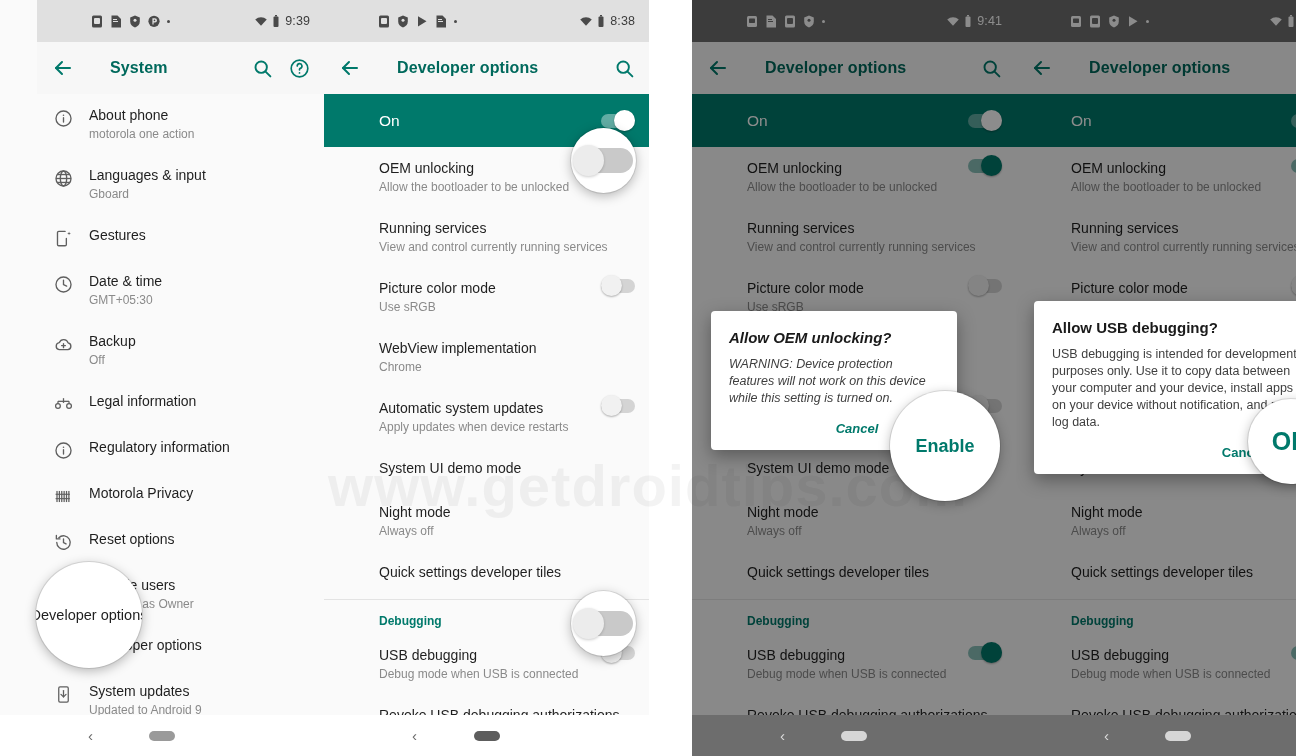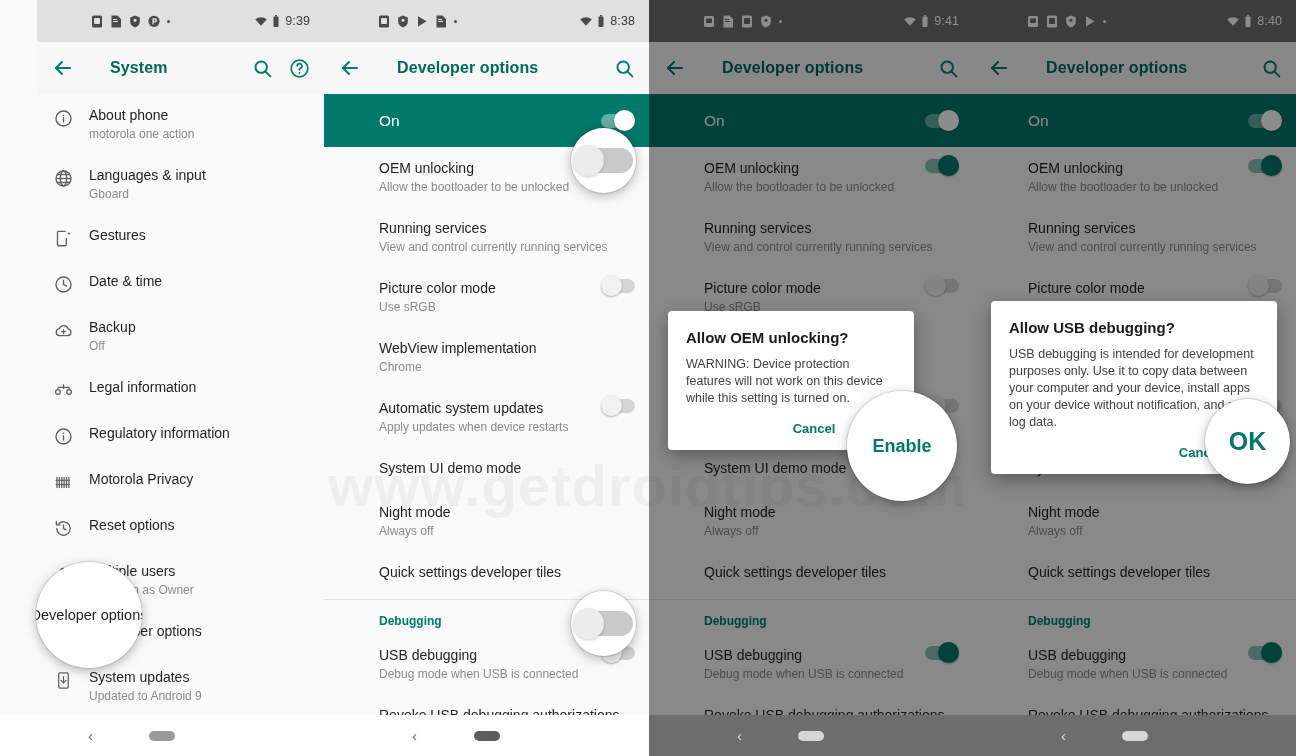--- a/index.html
+++ b/index.html
@@ -20,7 +20,7 @@
   }
   .p1 { width: 324px; padding-left: 37px; }
   .p2 { width: 325px; }
-  .p3 { width: 324px; }
+  .p3 { width: 324px; margin-left: 43px; }
   .p4 { width: 323px; }
 
   

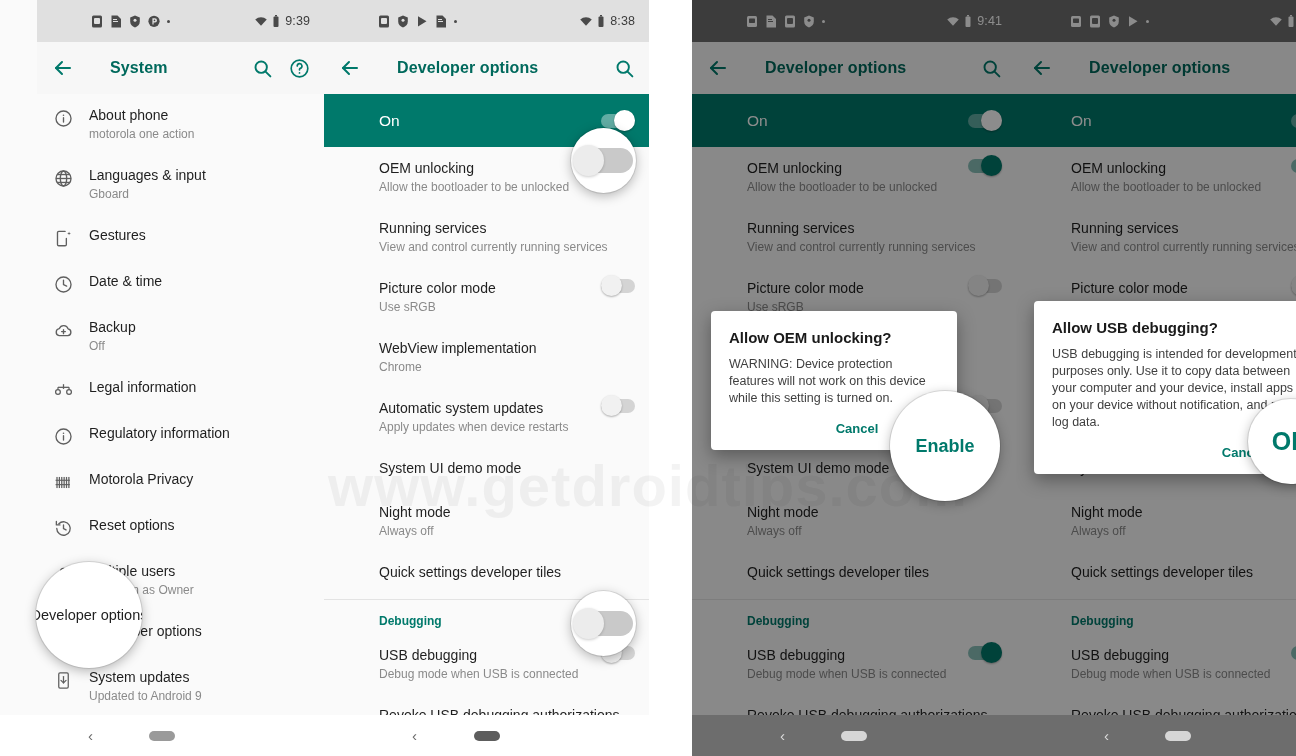--- a/index.html
+++ b/index.html
@@ -327,6 +327,7 @@
           </span>
         <span class="rtext">
           <span class="rtitle">Date &amp; time</span>
+          <div class="rsub">GMT+05:30</div>
         </span>
       </div>
 

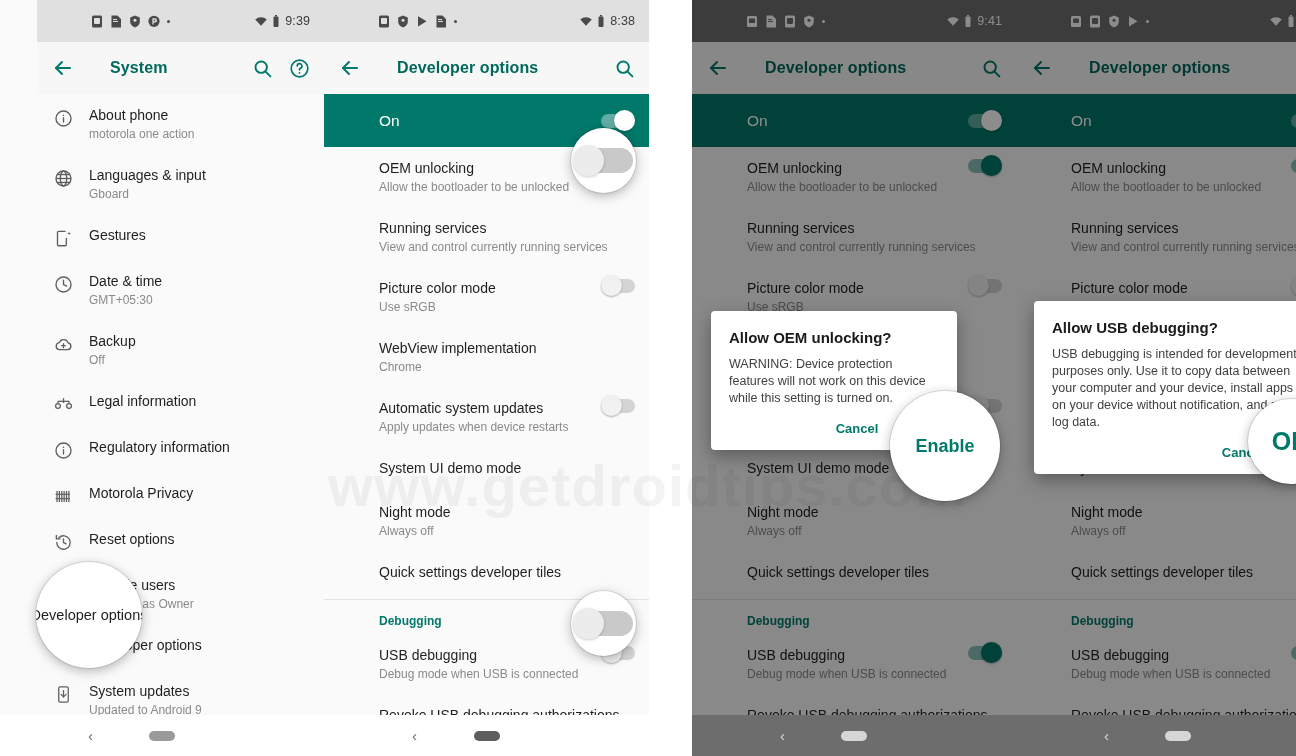--- a/index.html
+++ b/index.html
@@ -724,7 +724,7 @@
 
     <div class="scrim"></div>
 
-    <div class="dialog" style="left:19px; top:311px; width:246px;">
+    <div class="dialog" style="left:19px; top:311px; width:246px;font-style:italic;">
       <div class="dlg-title">Allow OEM unlocking?</div>
       <div class="dlg-body">WARNING: Device protection features will not work on this device while this setting is turned on.</div>
       <div class="dlg-actions">

